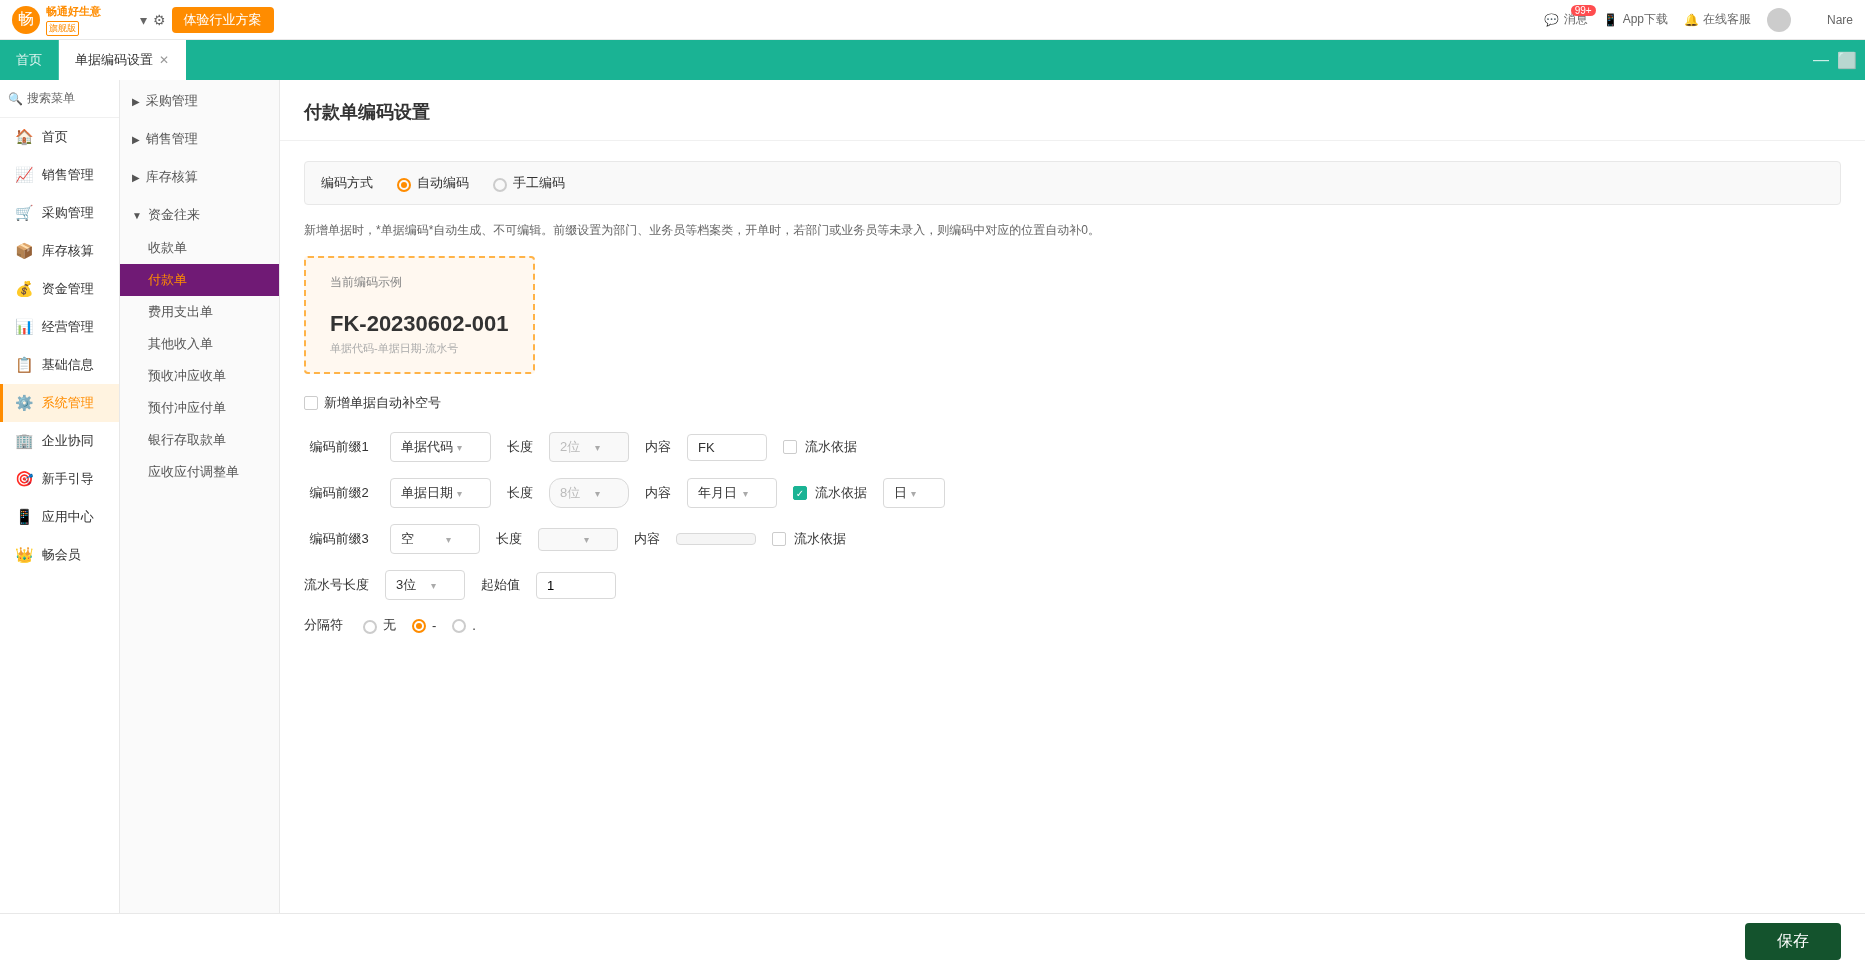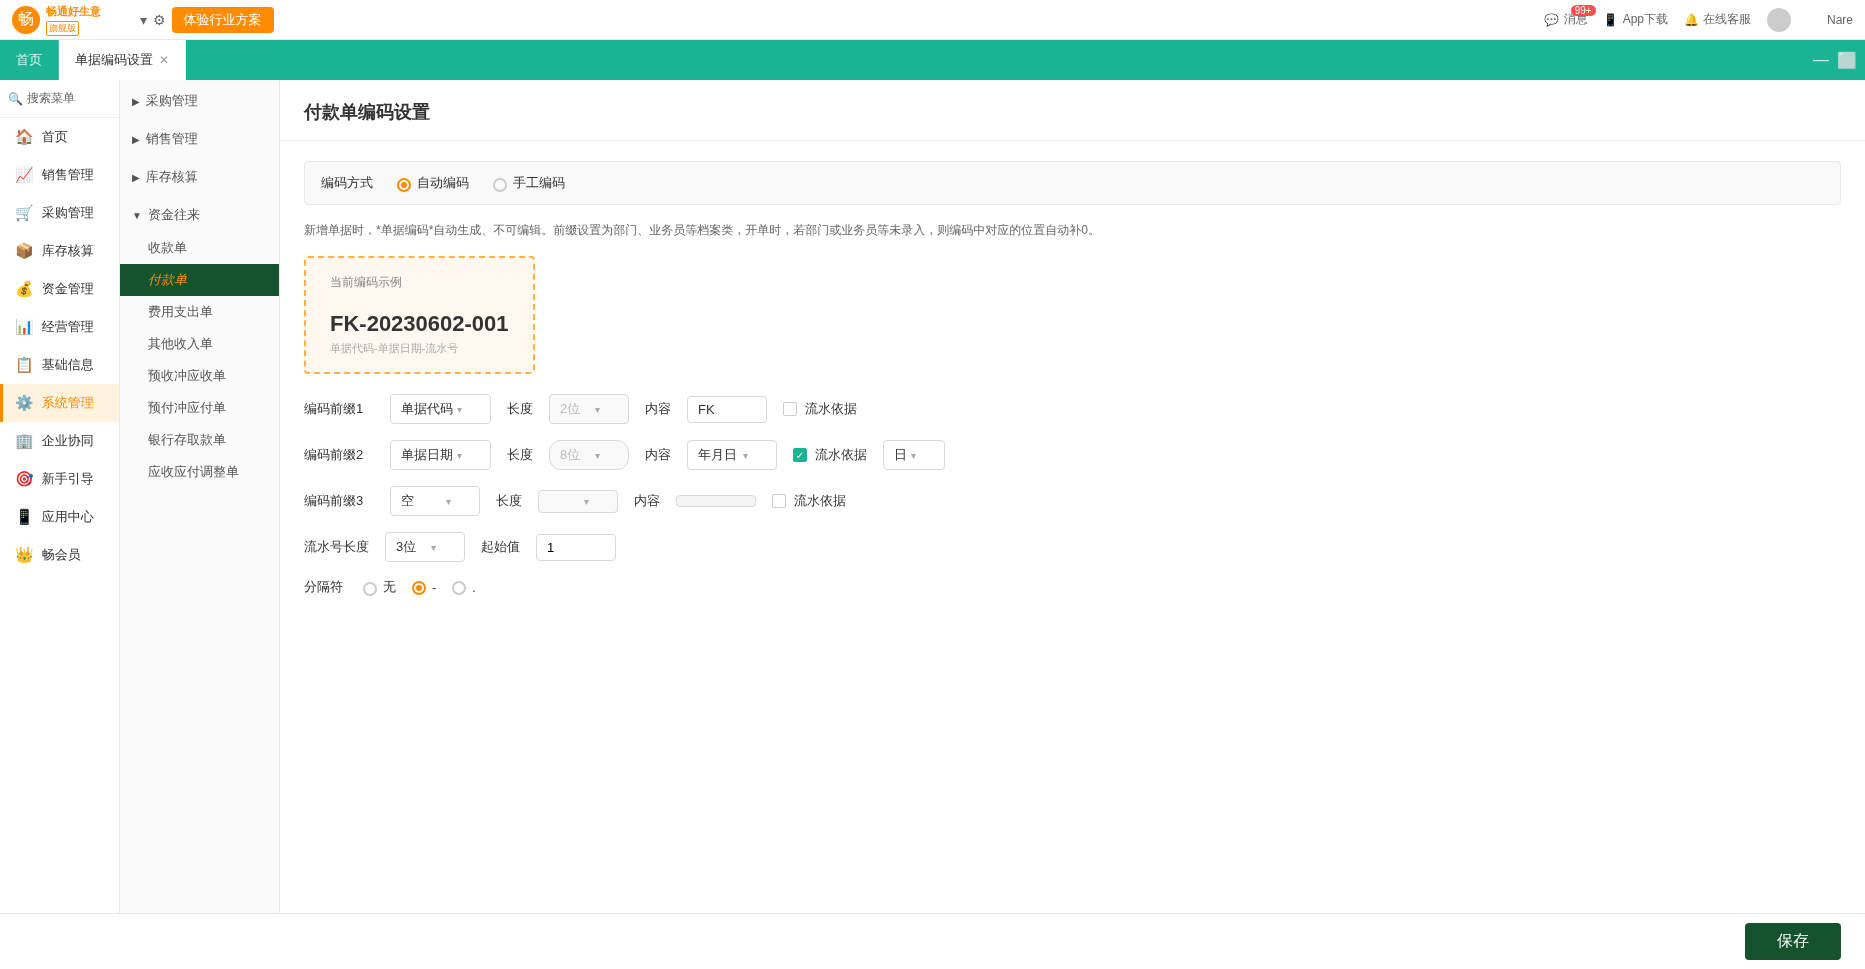--- a/index.html
+++ b/index.html
@@ -134,9 +134,8 @@
       cursor: pointer;
     }
     .sub-sidebar-item.active {
-      background: #14532d;
+      background: #701a75;
       color: #ff8c00;
-      font-style: italic;
     }
 
     

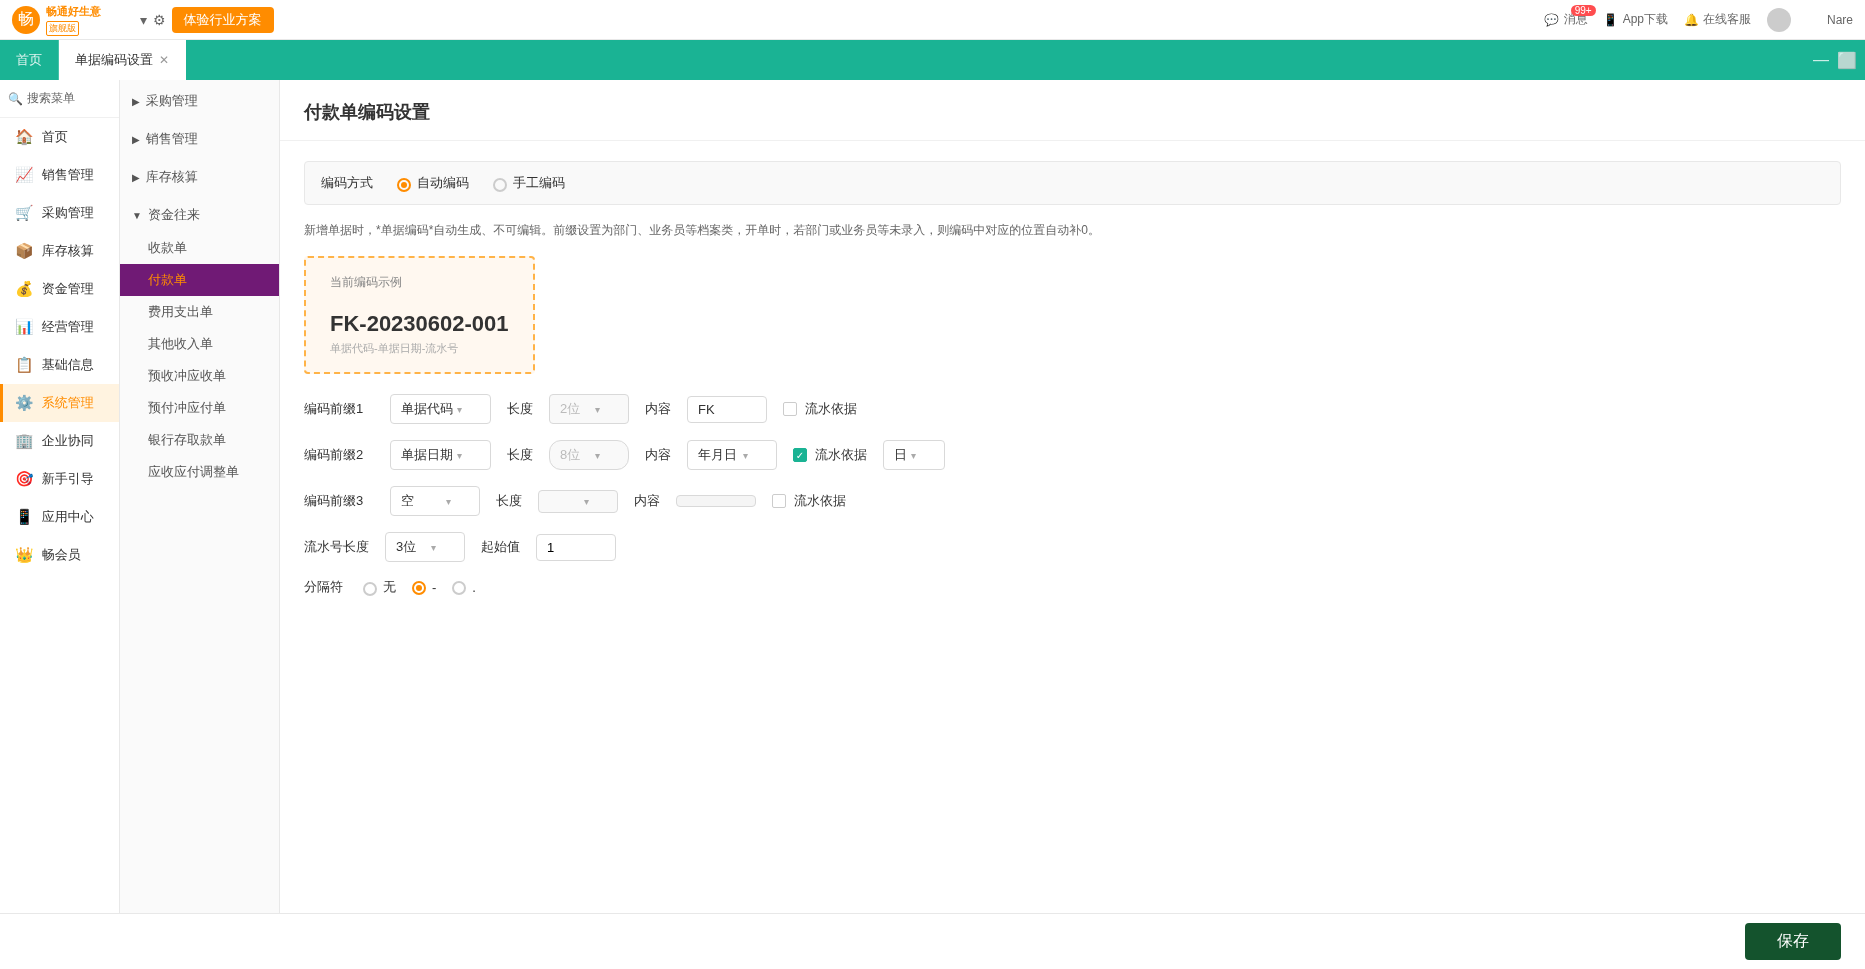--- a/index.html
+++ b/index.html
@@ -506,6 +506,10 @@
       </div>
 
       
+      <div class="auto-fill-row">
+        <div class="checkbox-box"></div>
+        <span>新增单据自动补空号</span>
+      </div>
 
       
       <div class="config-row">

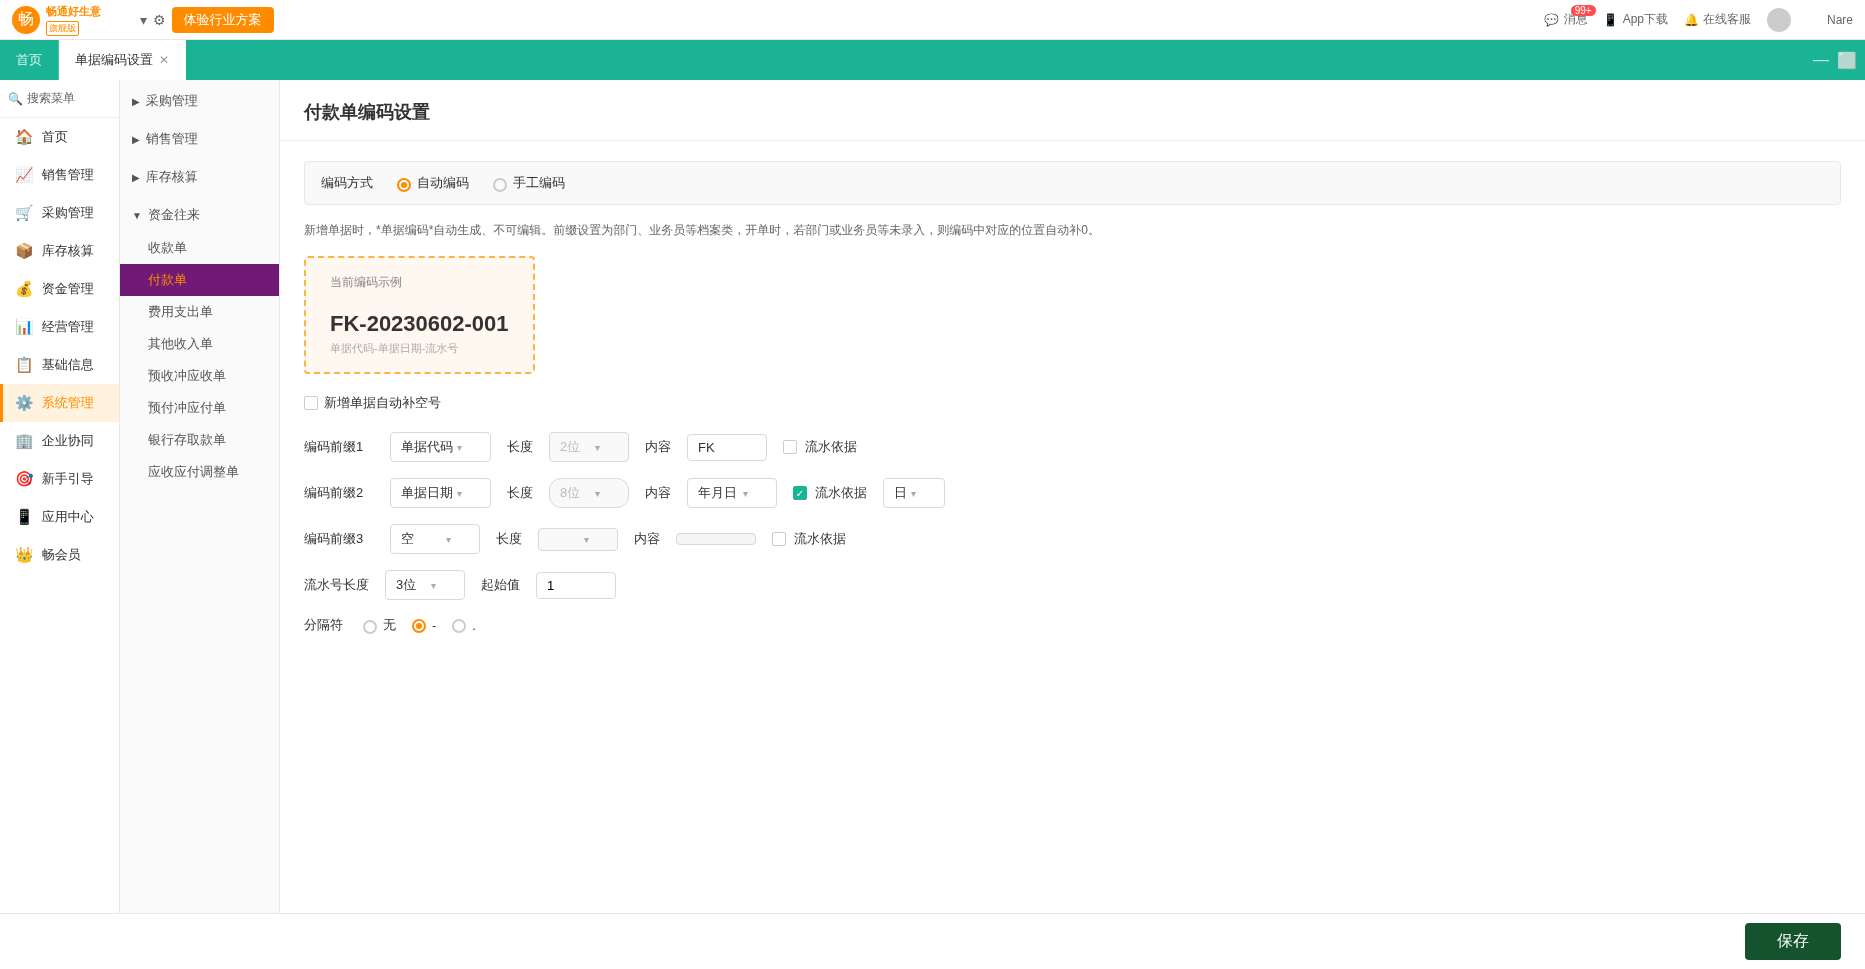--- a/index.html
+++ b/index.html
@@ -220,6 +220,7 @@
       align-items: center;
       gap: 16px;
       margin-bottom: 16px;
+      text-align: center;
     }
     .config-label { width: 70px; font-size: 13px; color: #333; flex-shrink: 0; }
     .select-box {

